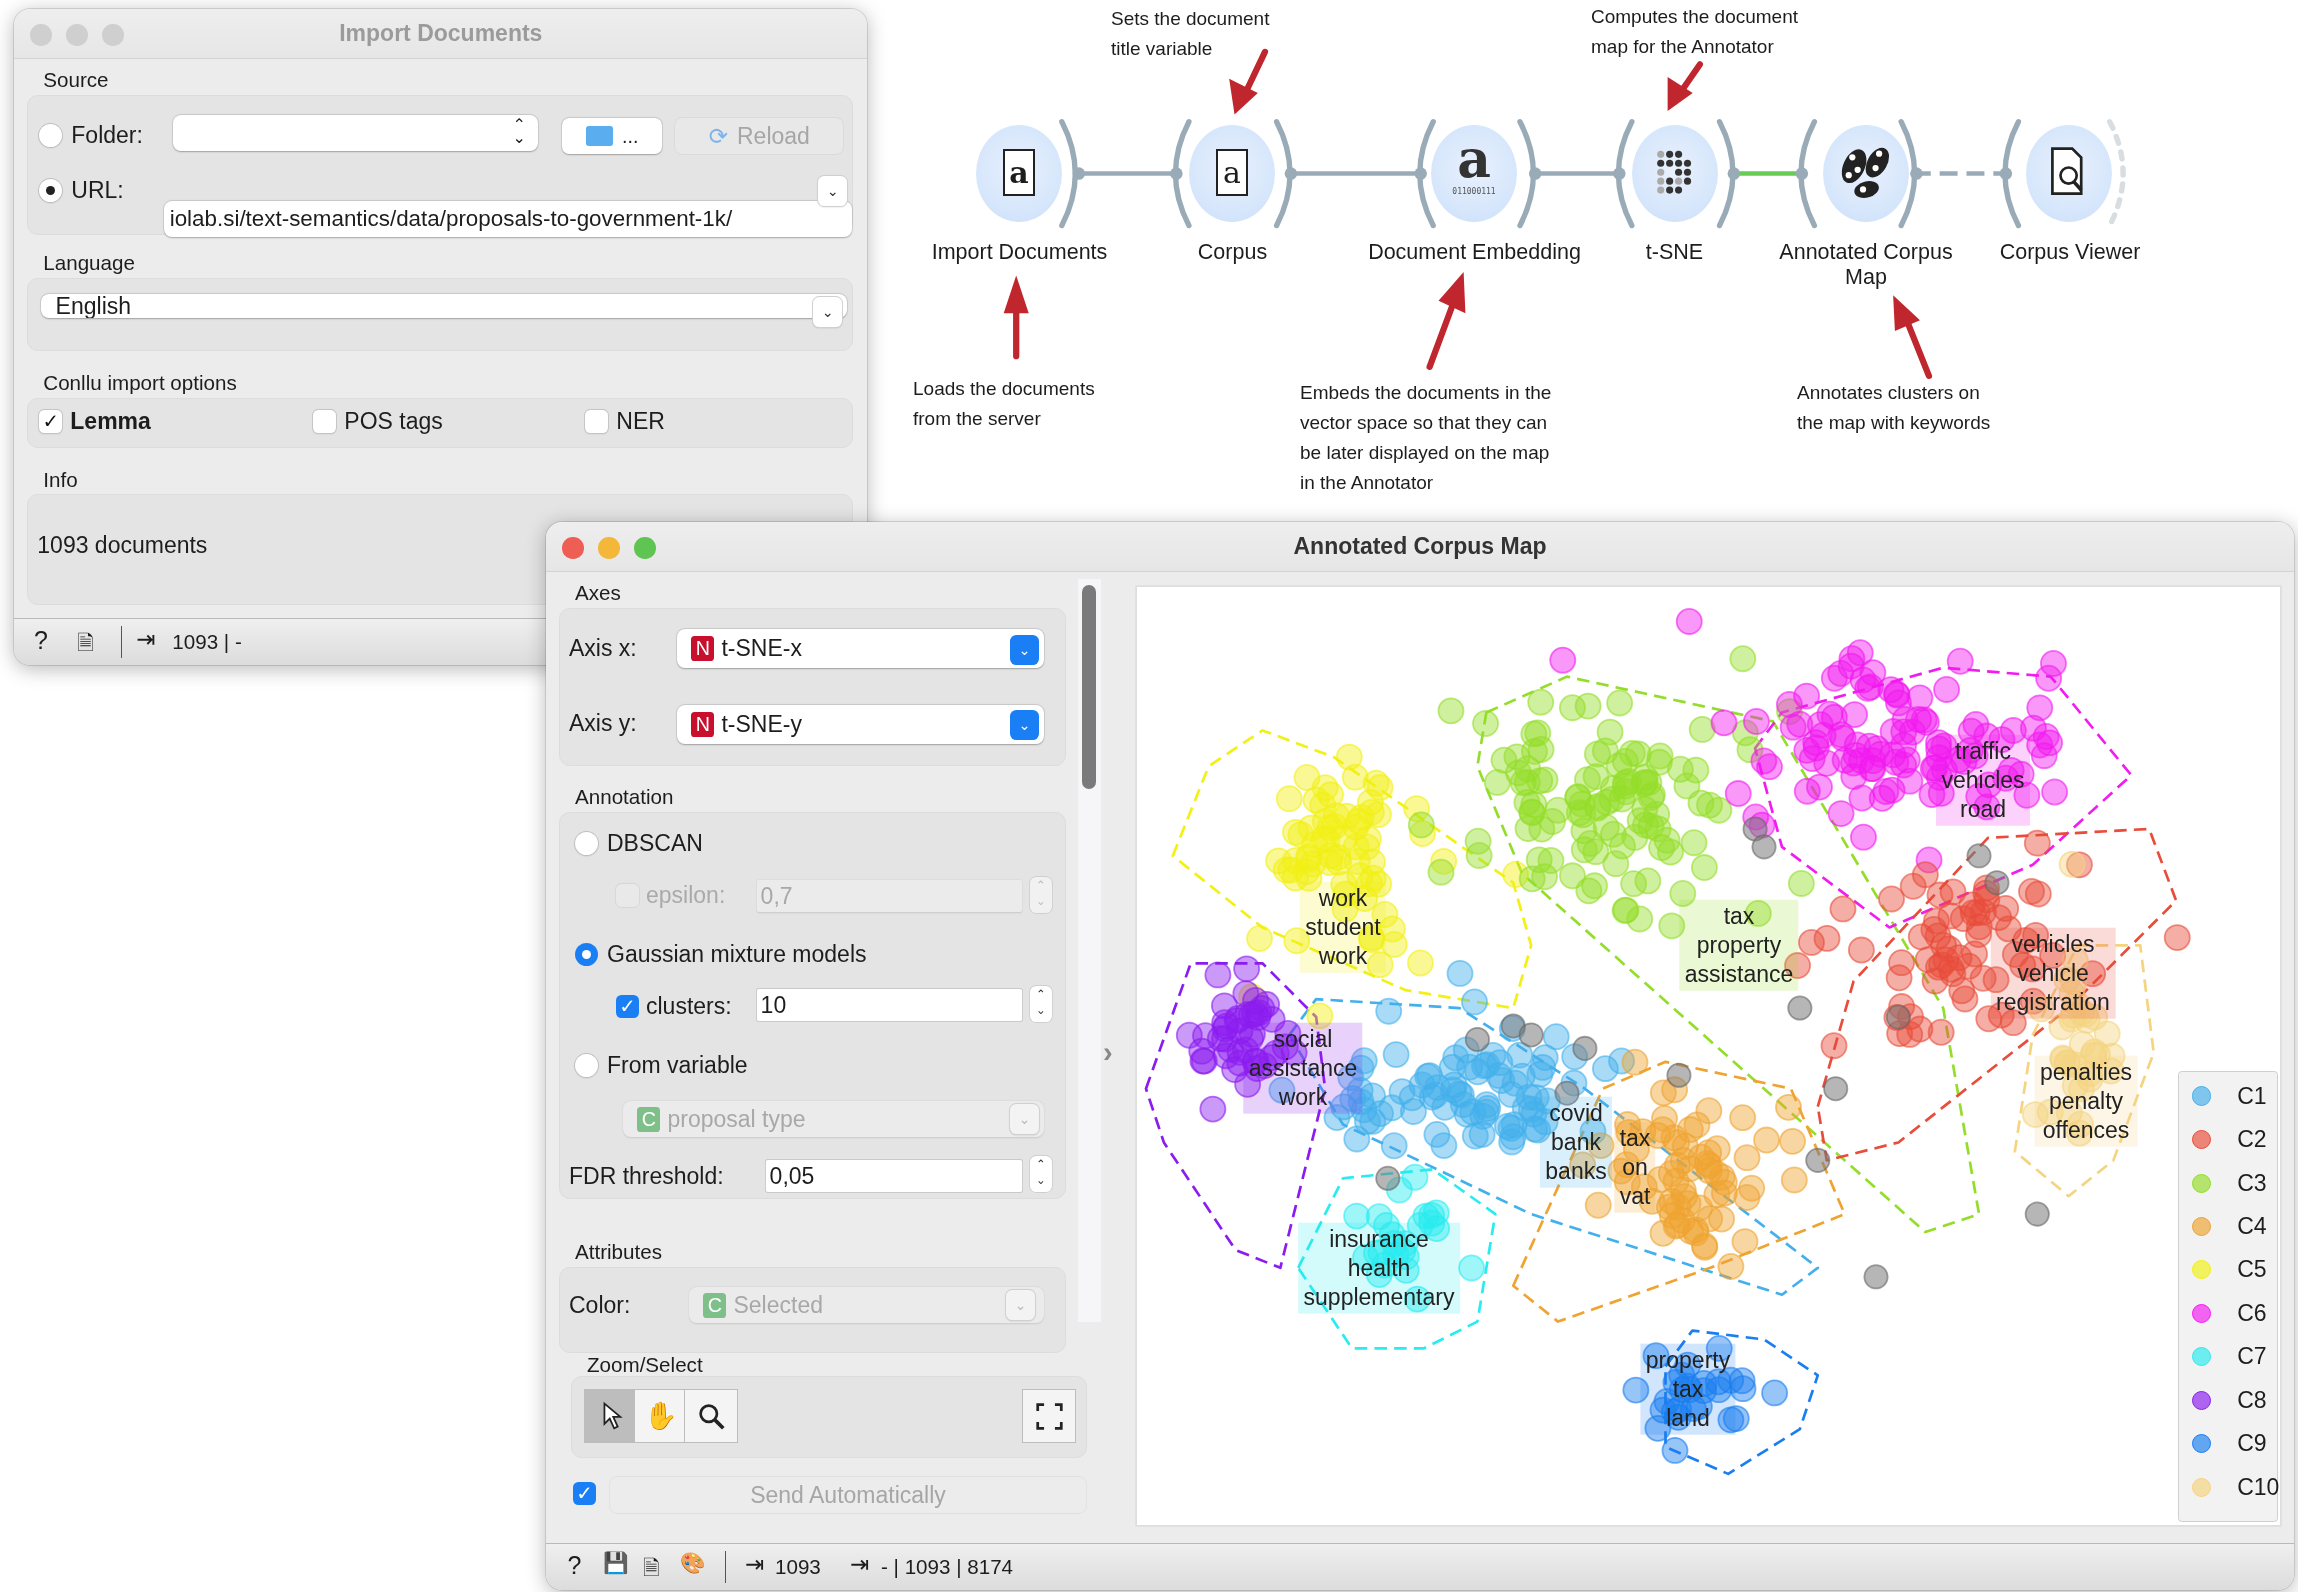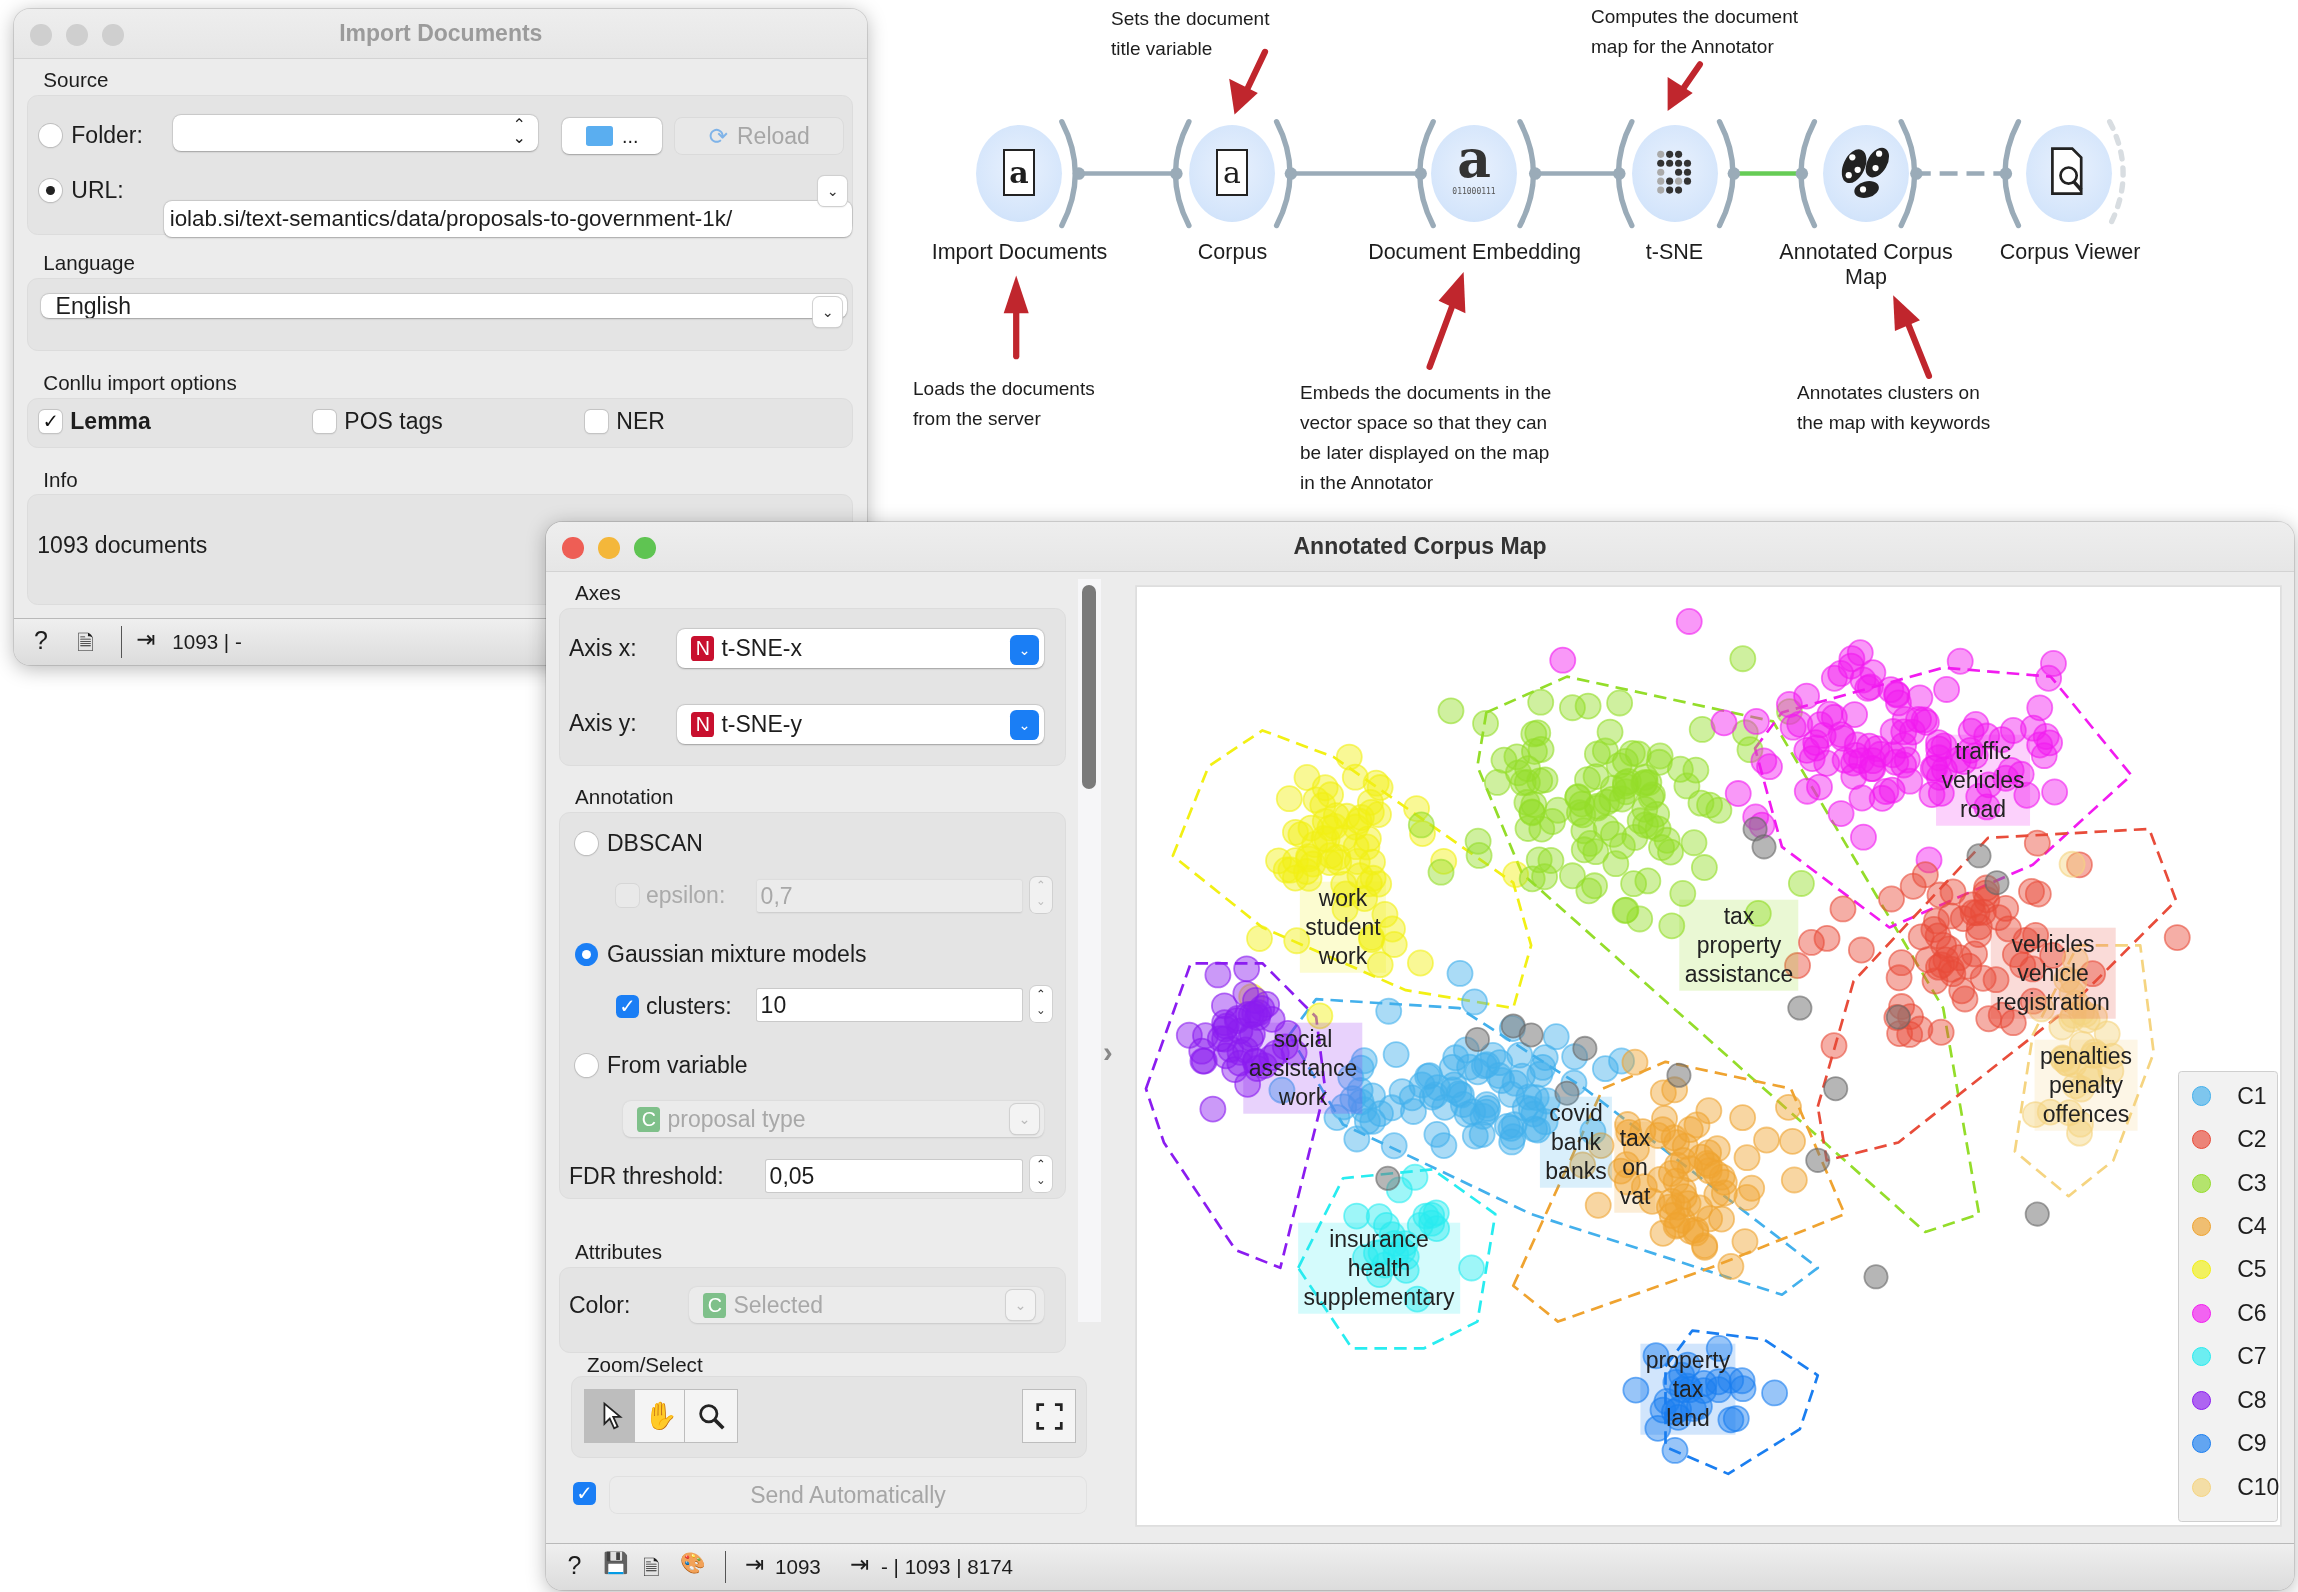--- a/index.html
+++ b/index.html
@@ -1144,7 +1144,7 @@
         <div>vehicle</div>
         <div>registration</div>
       </div>
-      <div class="cluster-label" style="left: 949px; top: 498px; background: rgba(245, 212, 128, 0.2);">
+      <div class="cluster-label" style="left: 949px; top: 514px; background: rgba(245, 212, 128, 0.2);">
         <div>penalties</div>
         <div>penalty</div>
         <div>offences</div>

